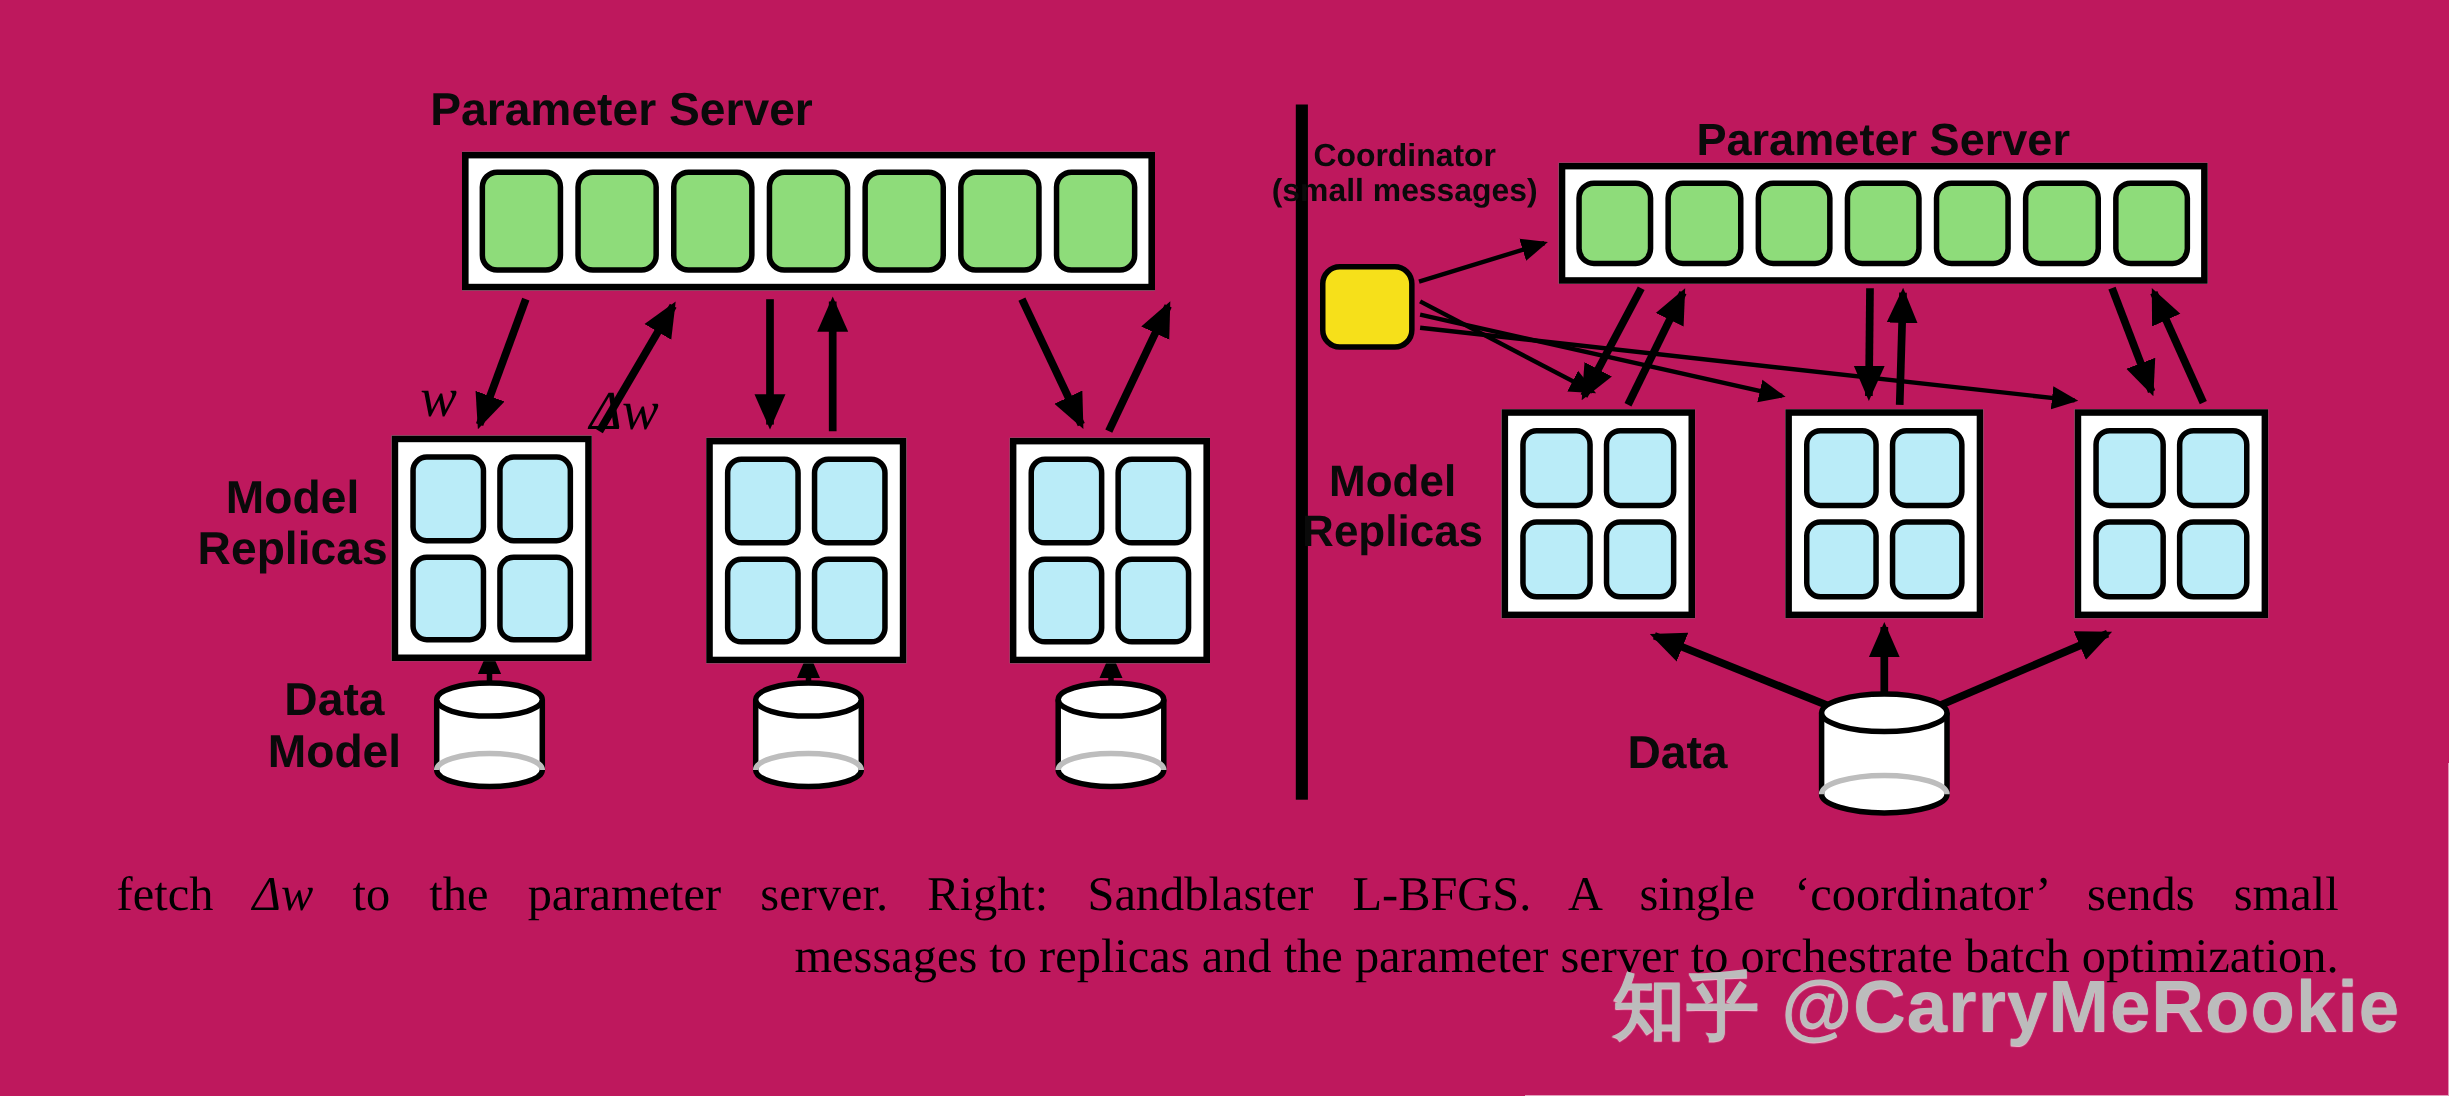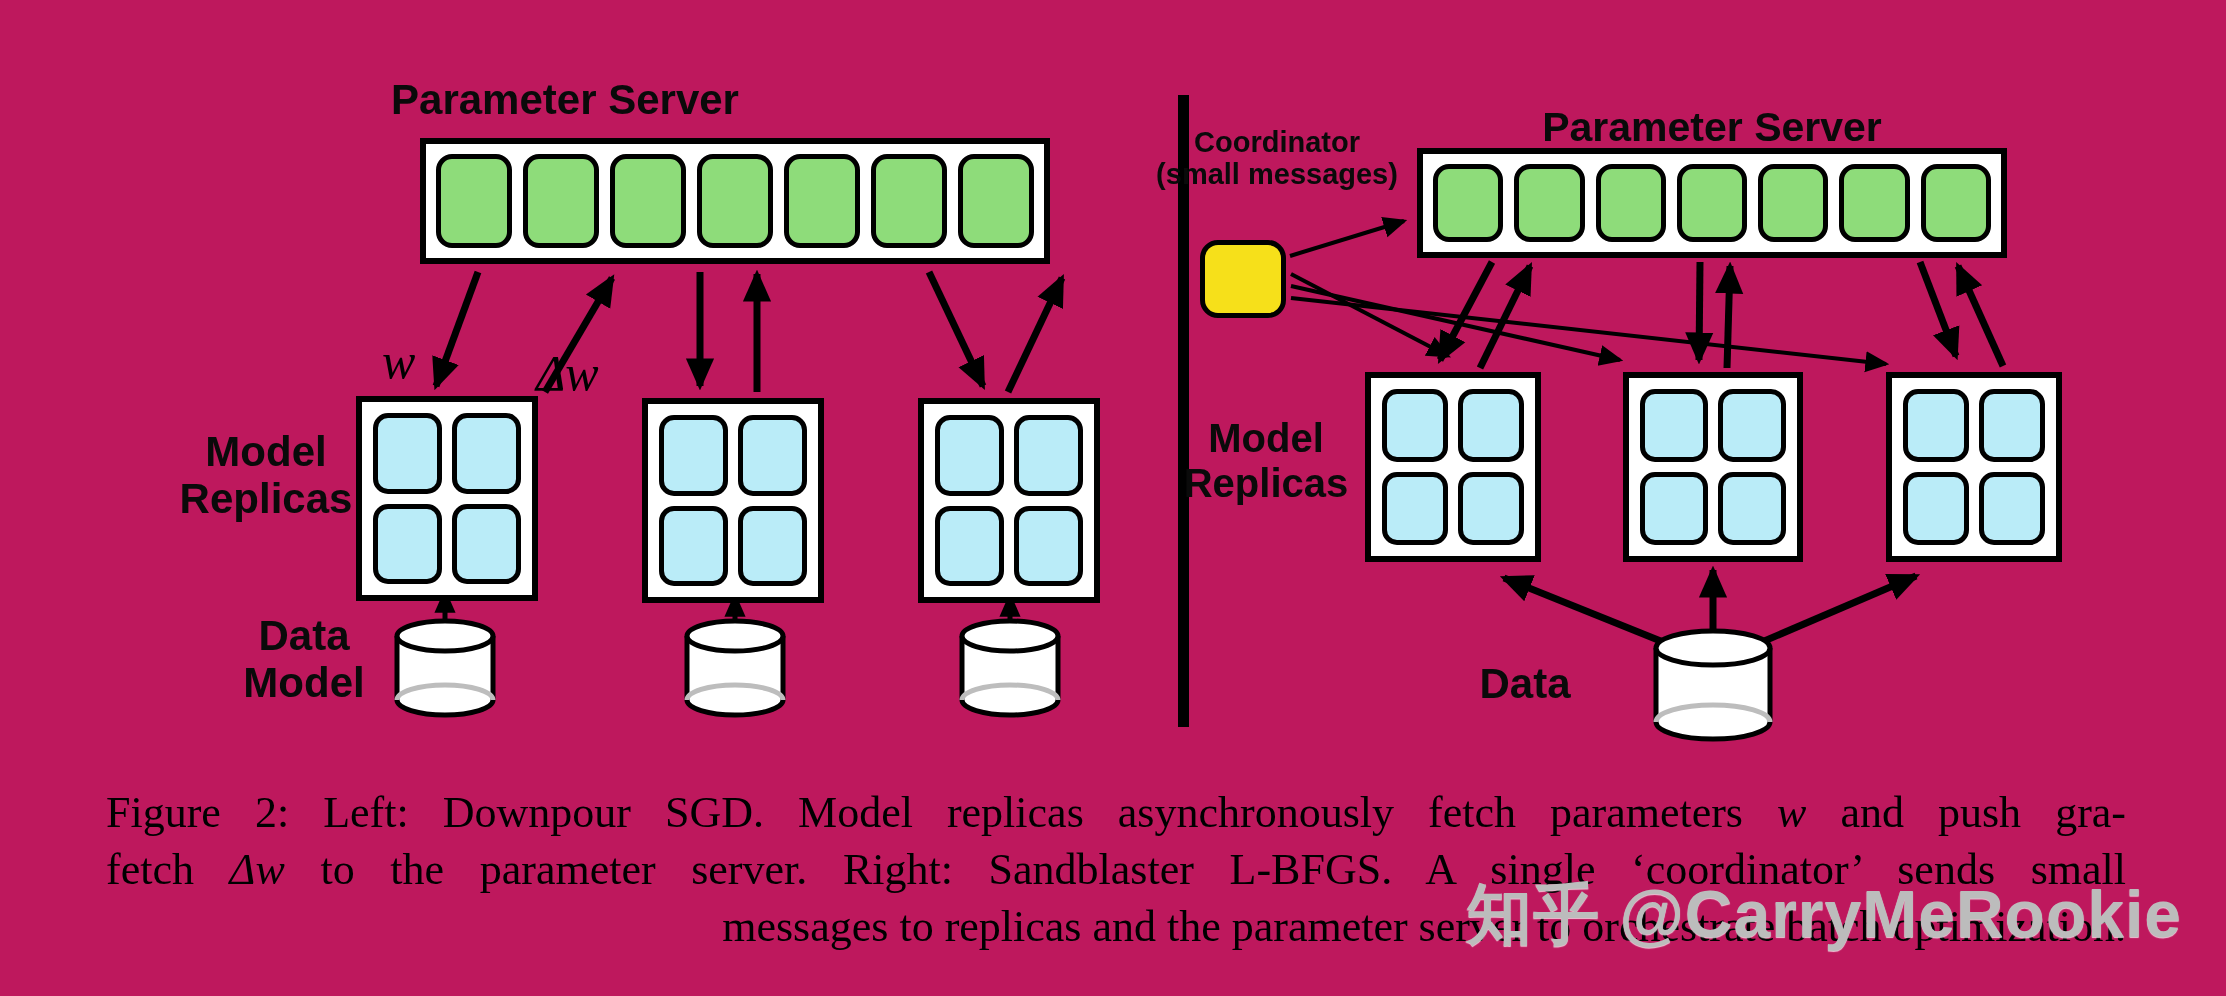--- a/index.html
+++ b/index.html
@@ -214,7 +214,6 @@
   <div id="lbl-data" class="lbl">Data</div>
 
   <div class="caption">
-    <span class="cap-line j"><span>Figure 2: Left: Downpour SGD. Model replicas asynchronously fetch parameters </span><span class="cap-math">w</span><span> and push gra-</span></span>
     <span class="cap-line j"><span>fetch </span><span class="cap-math">Δw</span><span> to the parameter server. Right: Sandblaster L-BFGS. A single ‘coordinator’ sends small</span></span>
     <span class="cap-line">messages to replicas and the parameter server to orchestrate batch optimization.</span>
   </div>

